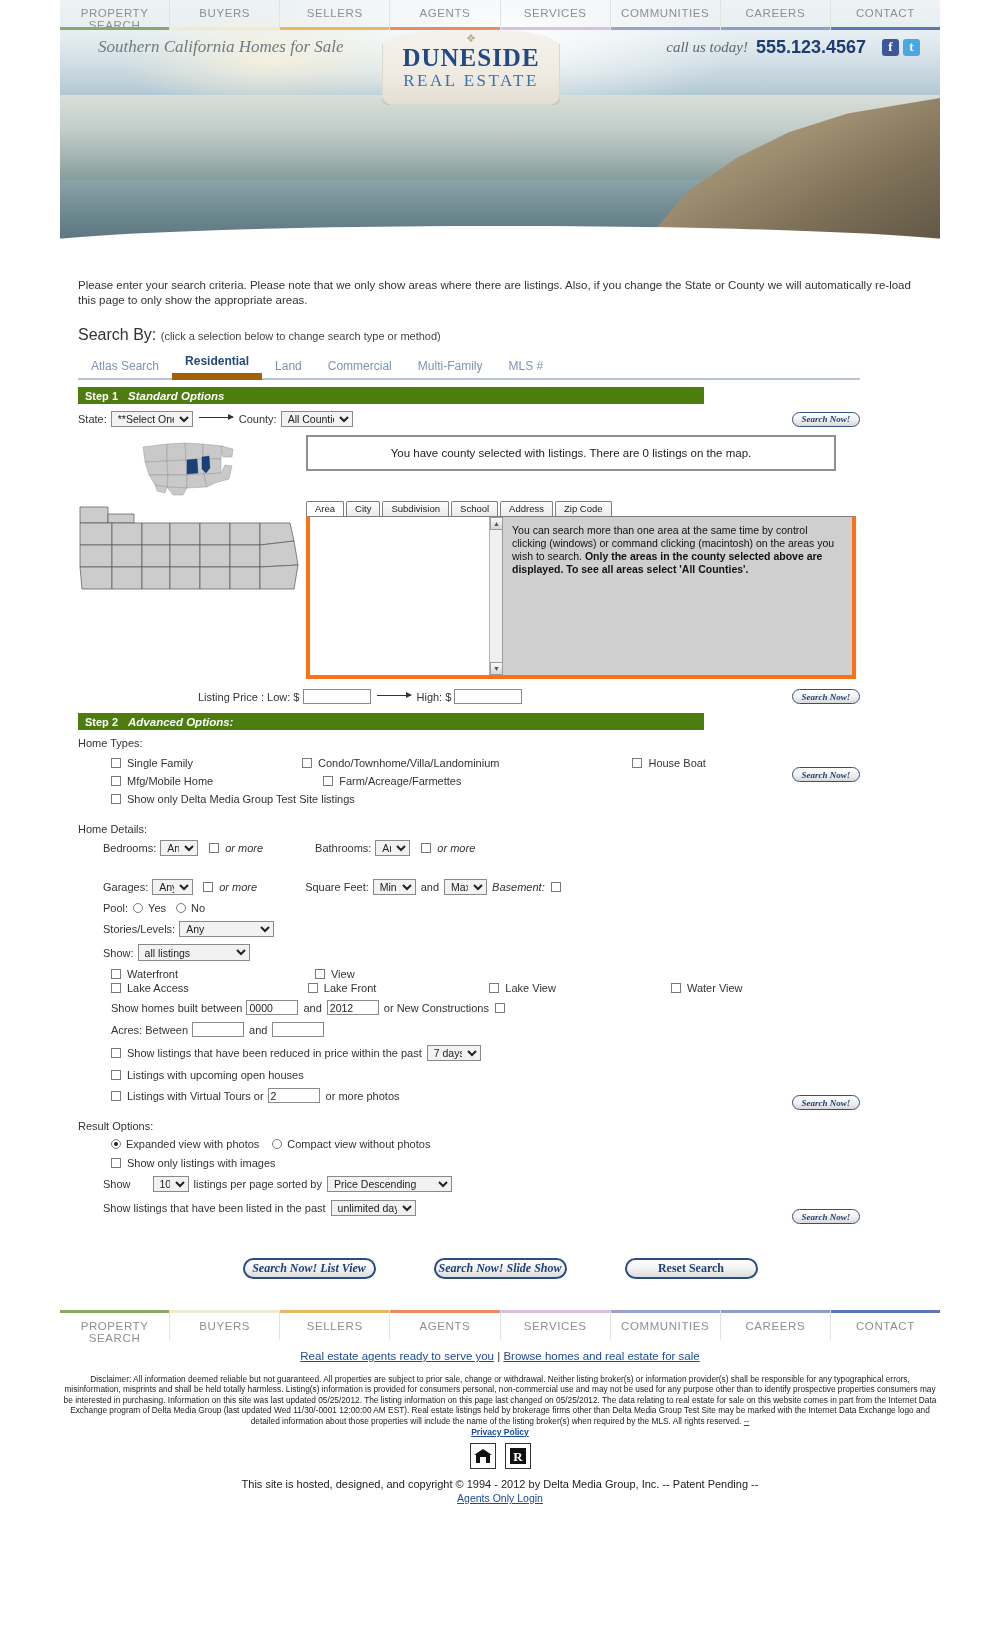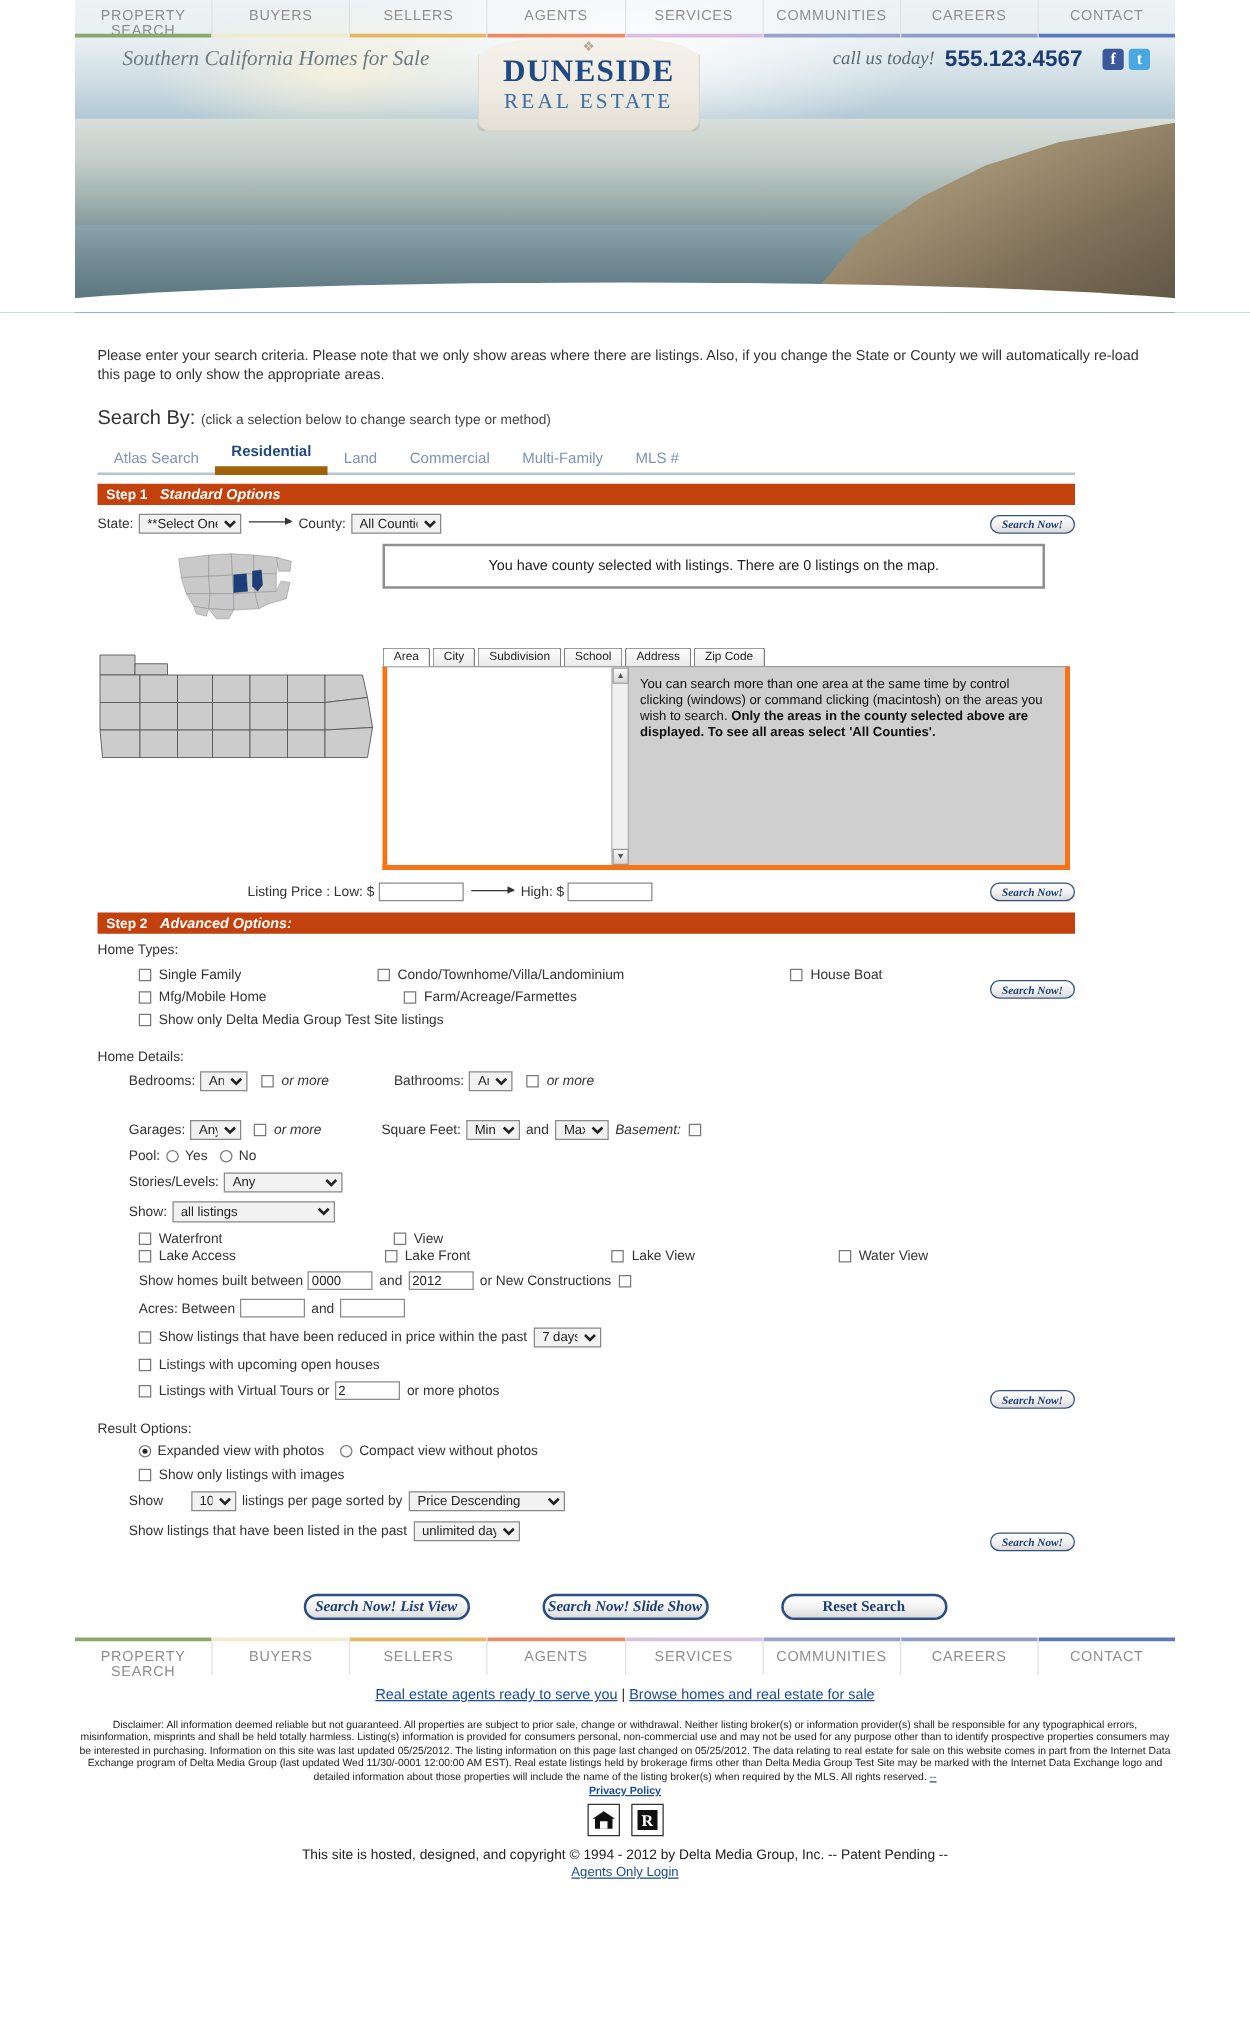--- a/index.html
+++ b/index.html
@@ -130,8 +130,8 @@
   }
 
   .step-bar {
-    margin-top:7px; background:#c2410c; color:#fff; height:17px;
-    display:flex; align-items:center; width:782px;
+    margin-top:7px; background:#4d7c0f; color:#fff; height:17px;
+    display:flex; align-items:center; width:626px;
   }
   .step-bar .n { font-size:11px; font-weight:bold; padding-left:7px; }
   .step-bar .t { font-size:11.5px; font-style:italic; font-weight:bold; padding-left:10px; }

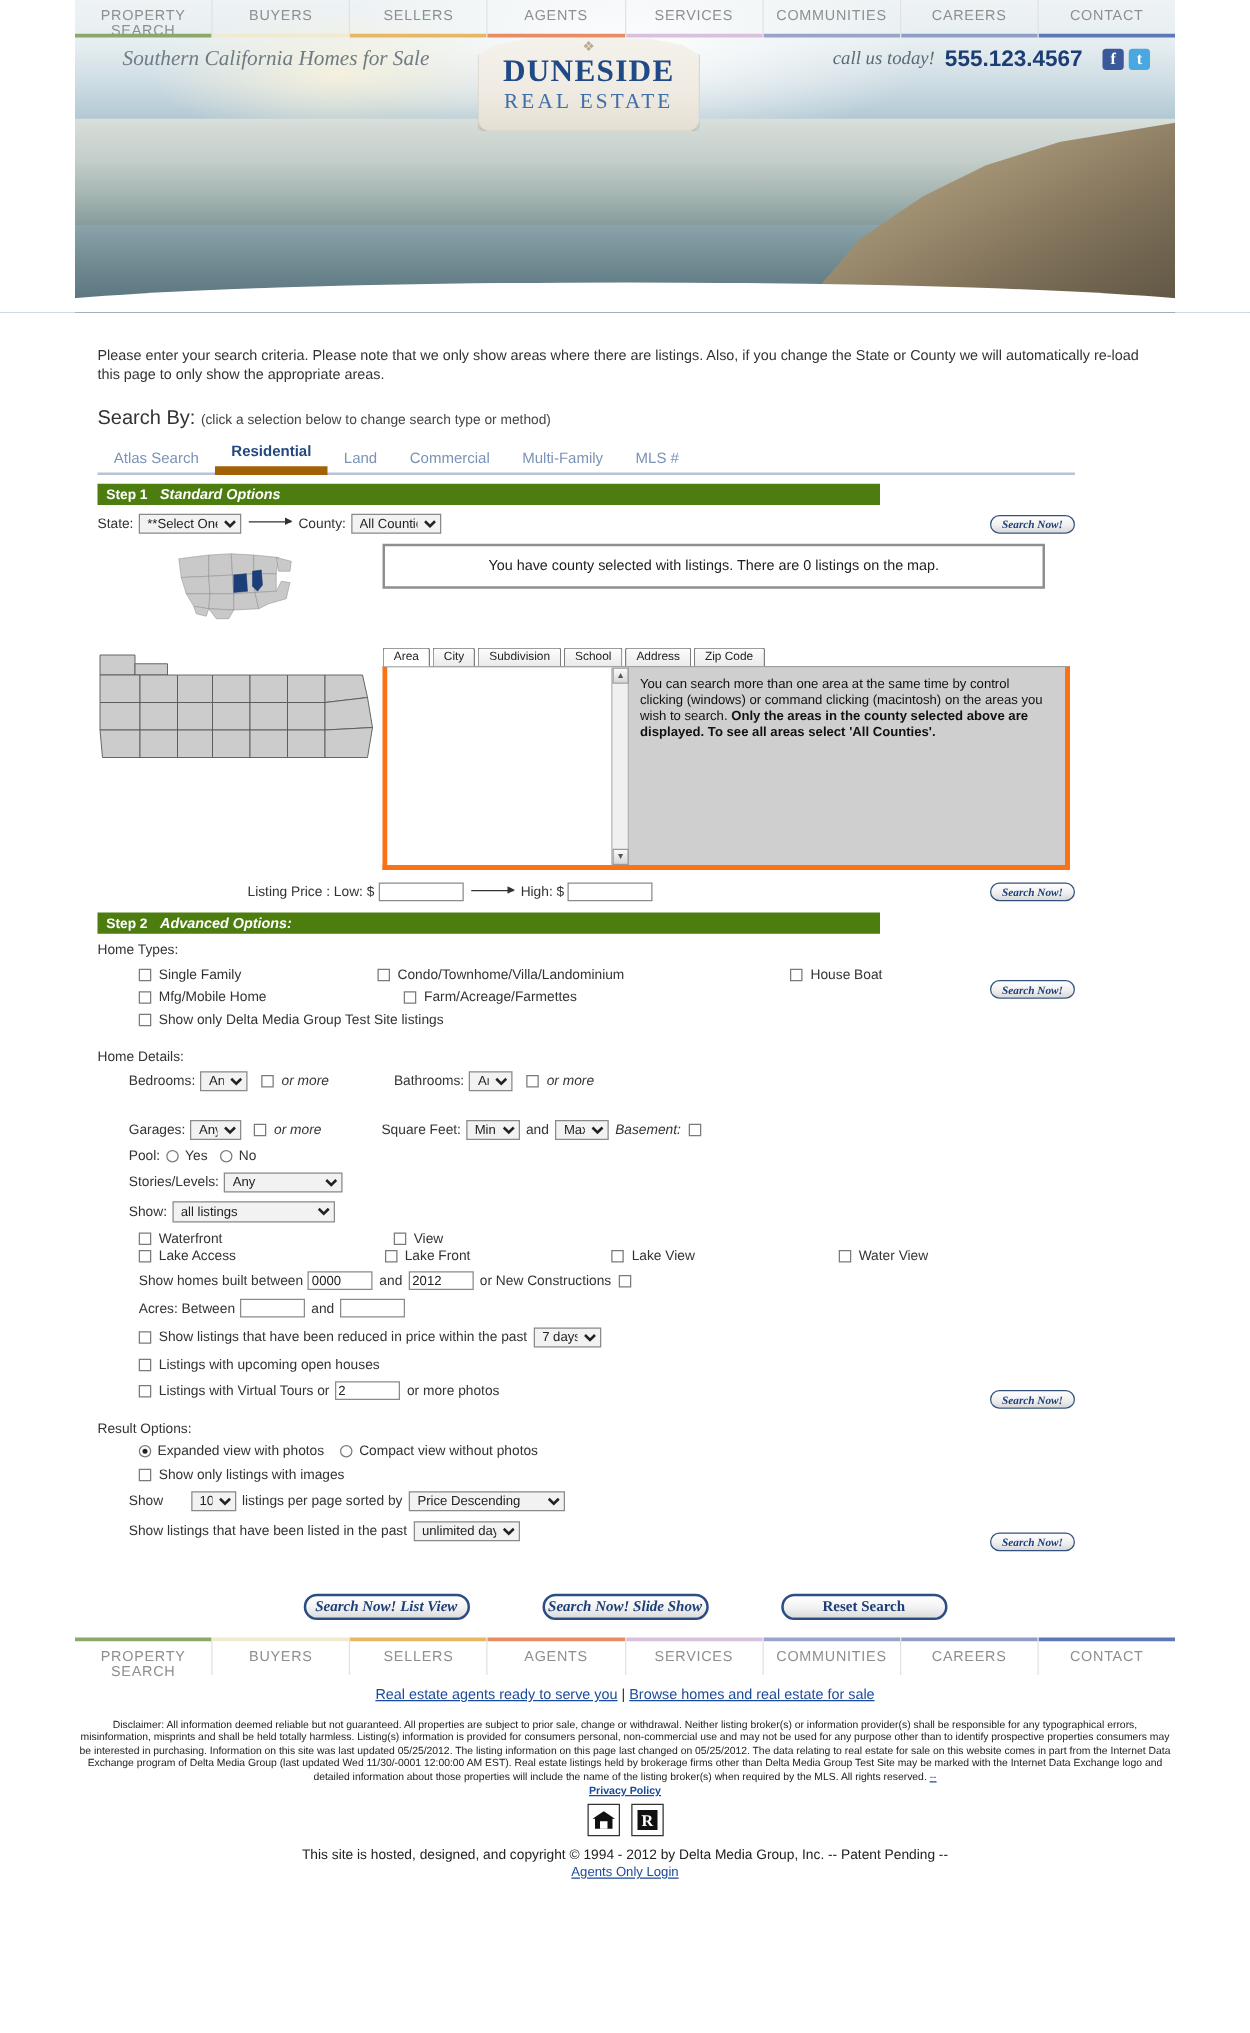--- a/index.html
+++ b/index.html
@@ -369,7 +369,7 @@
         <div class="county-msg">You have county selected with listings. There are 0 listings on the map.</div>
       </div>
 
-      <div class="row" style="margin-top:21px; align-items:flex-start; width:782px;">
+      <div class="row" style="margin-top:4px; align-items:flex-start; width:782px;">
         <div style="width:228px;">
           <svg class="state-map" viewBox="0 0 228 96">
             <g fill="#cccccc" stroke="#555555" stroke-width="0.7">

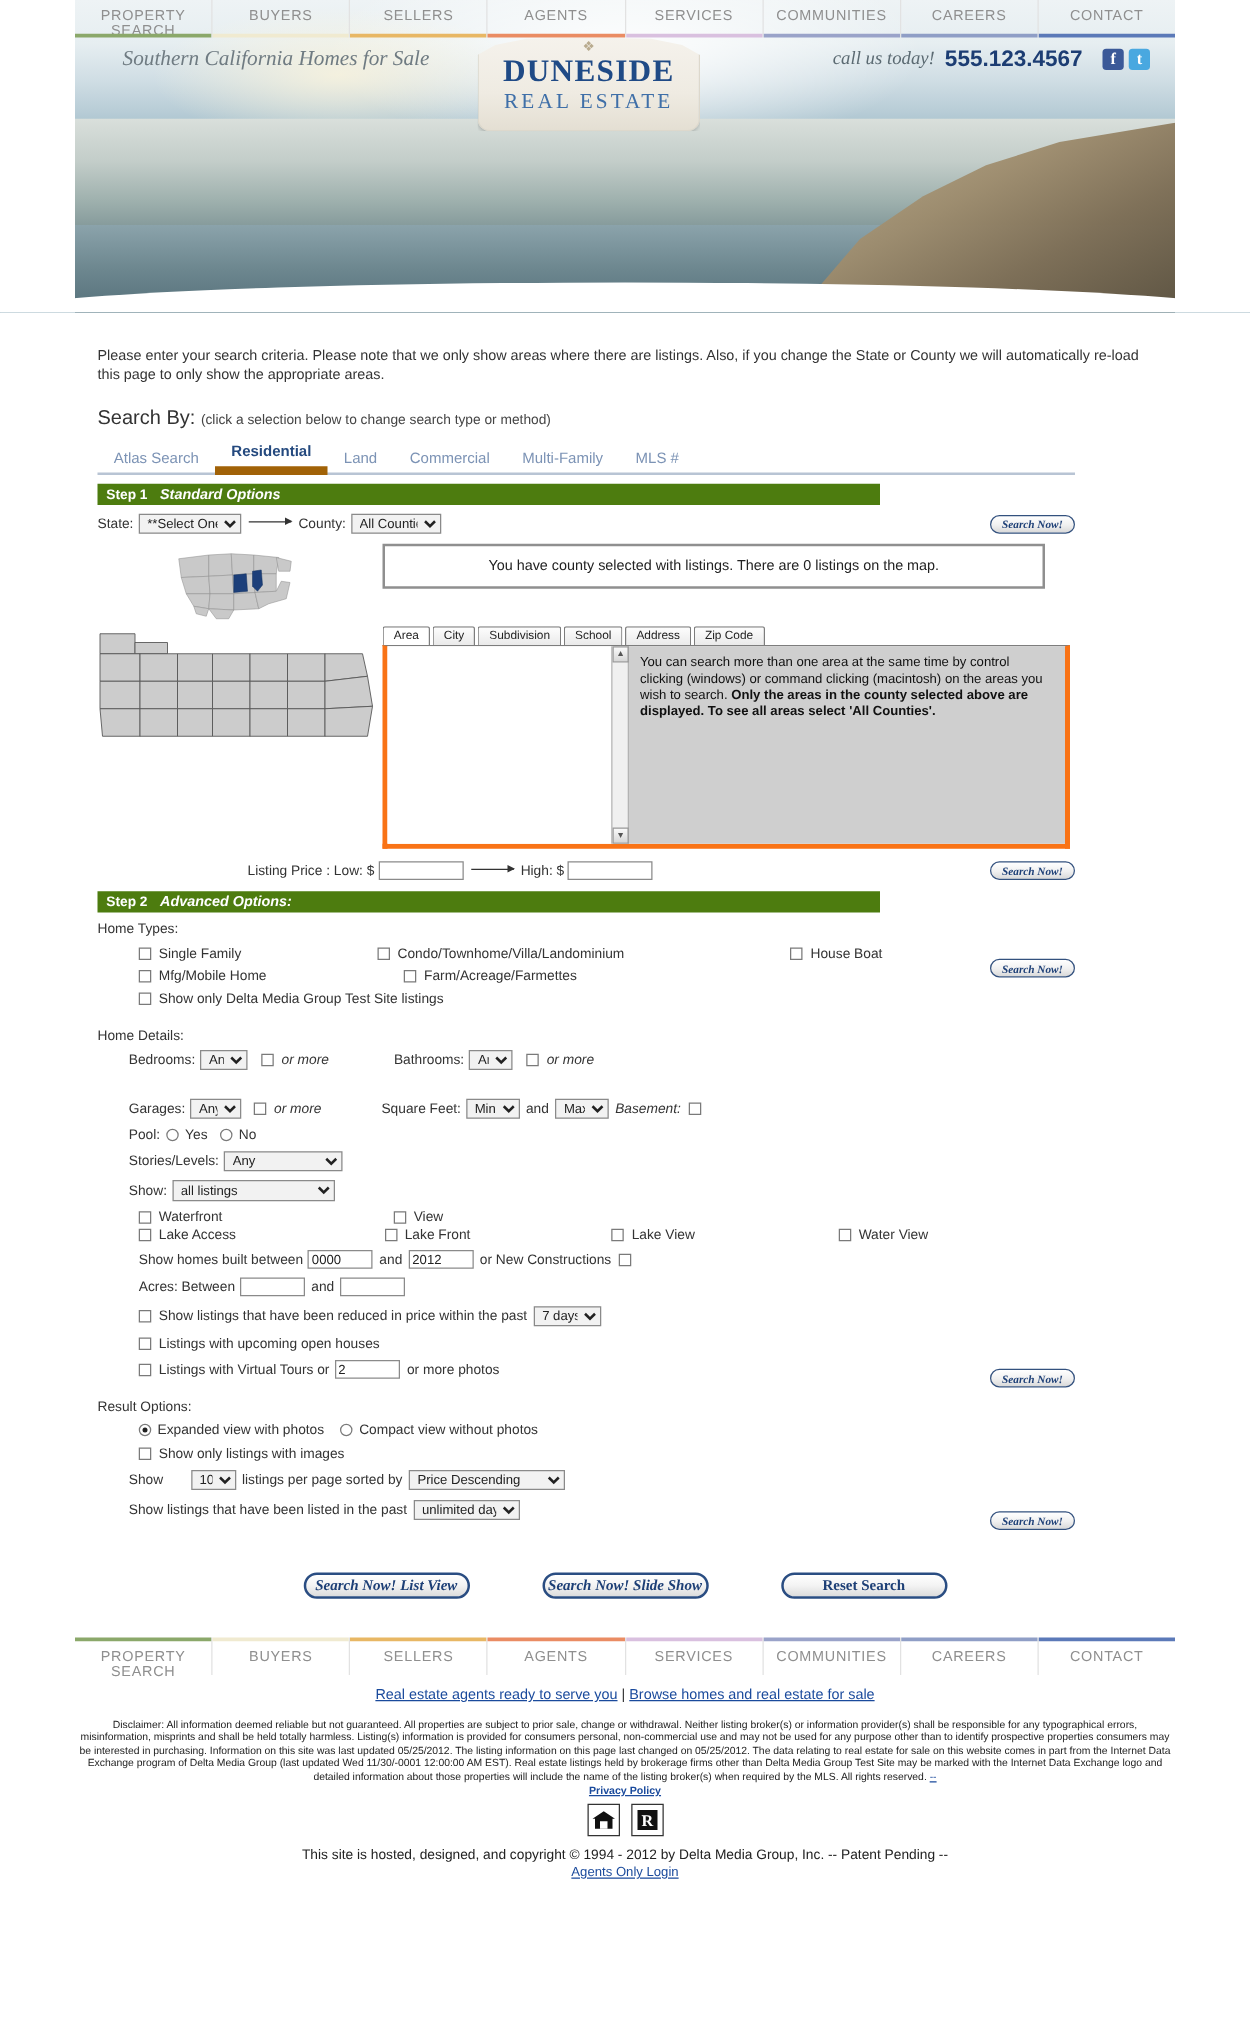--- a/index.html
+++ b/index.html
@@ -519,7 +519,7 @@
       <div class="cbrow" style="margin-top:7px;">
         <span style="width:25px;"></span>
         <span class="lbl">Show:</span>
-        <select class="ui" style="width:130px; margin-left:4px; height:17px;"><option id="opt-show">all listings</option></select>
+        <select class="ui" style="width:112px; margin-left:4px; height:17px;"><option id="opt-show">all listings</option></select>
       </div>
 
       <div class="cbrow" style="margin-top:7px;">

